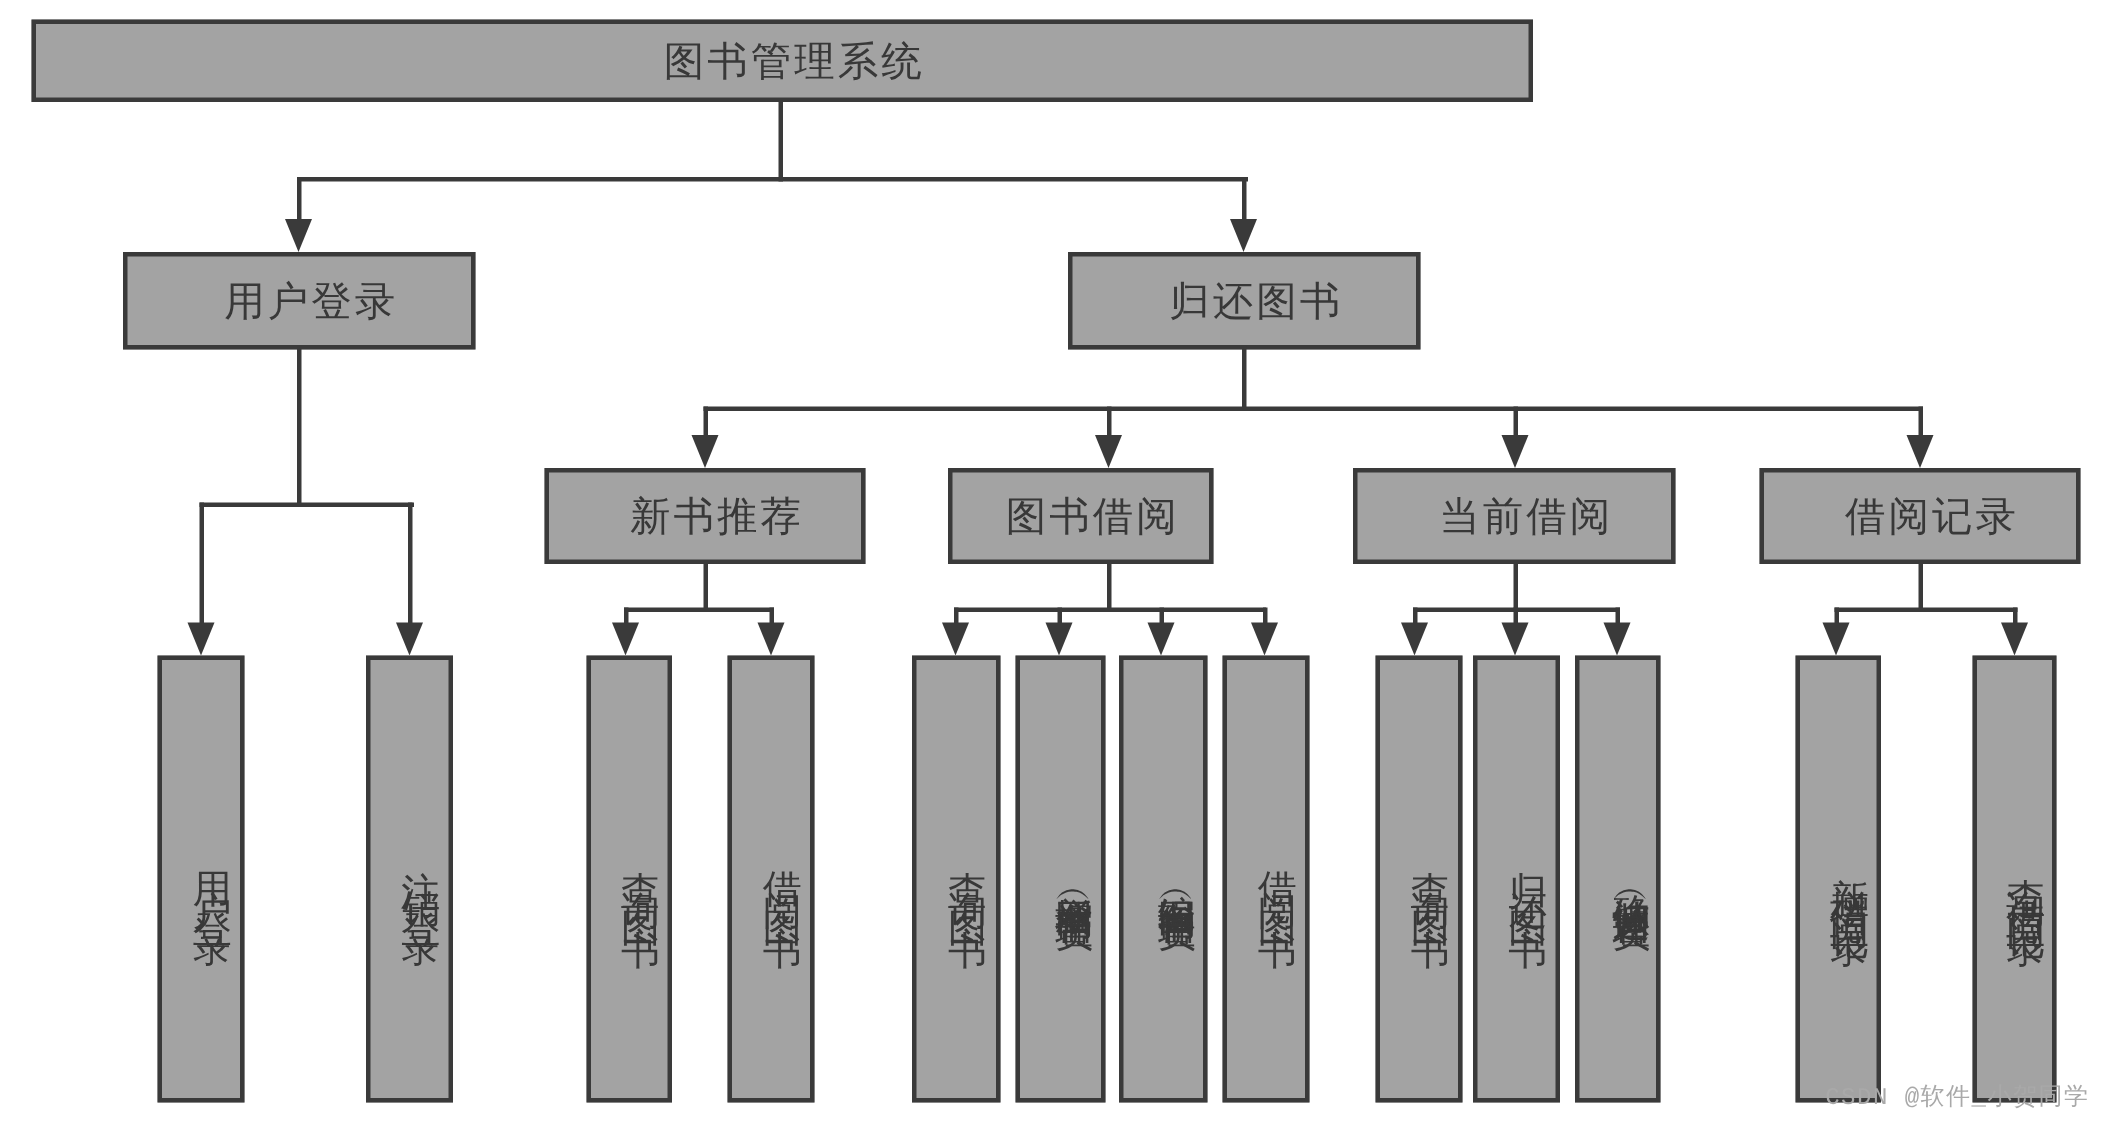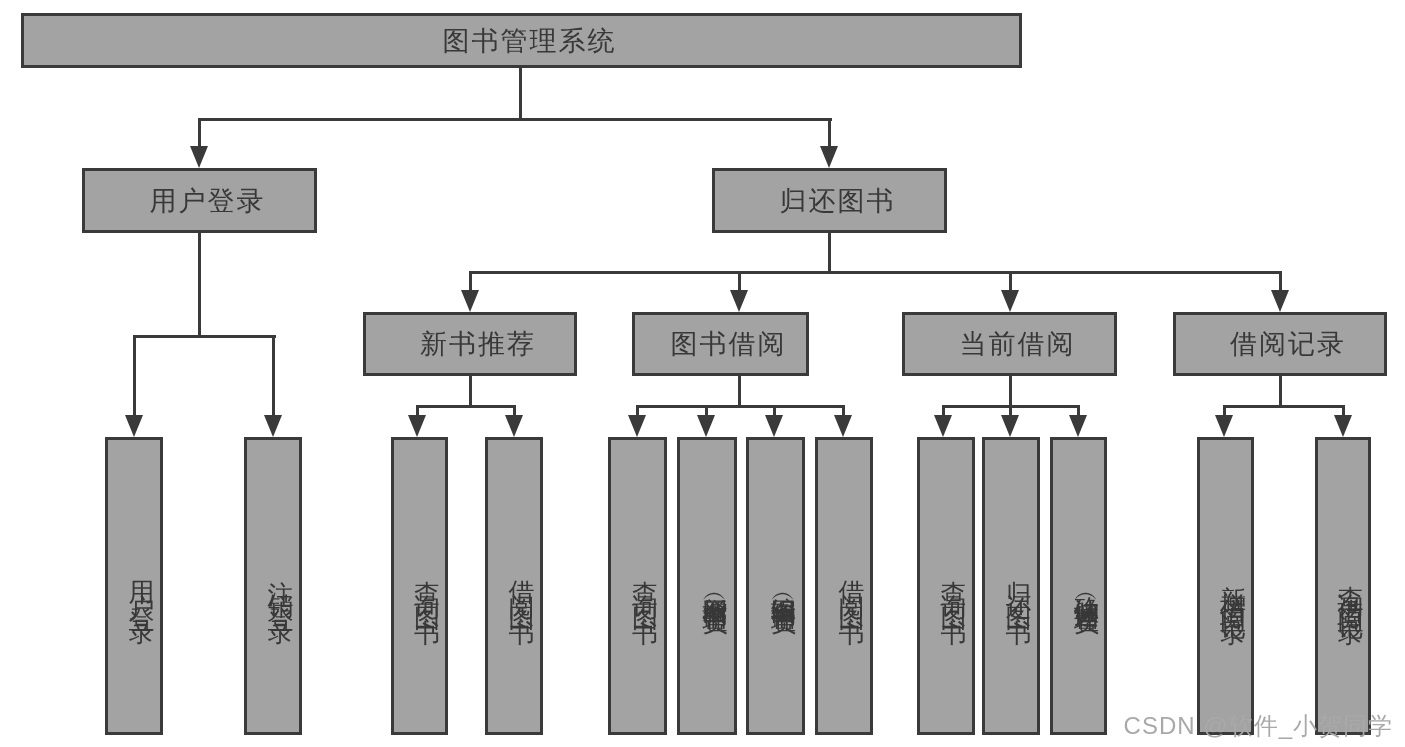--- a/index.html
+++ b/index.html
@@ -56,11 +56,12 @@
     position:absolute;
     right:12px;
     bottom:5px;
-    font-size:24px;
+    font-size:16px;
     color:#a9a9a9;
     letter-spacing:1px;
     z-index:5;
     white-space:nowrap;
+    font-family:Liberation Mono, monospace;
   }
 </style>
 </head>

